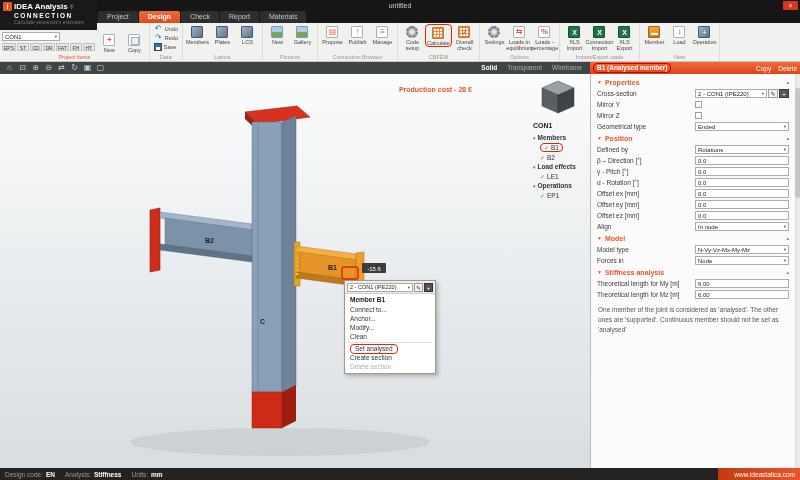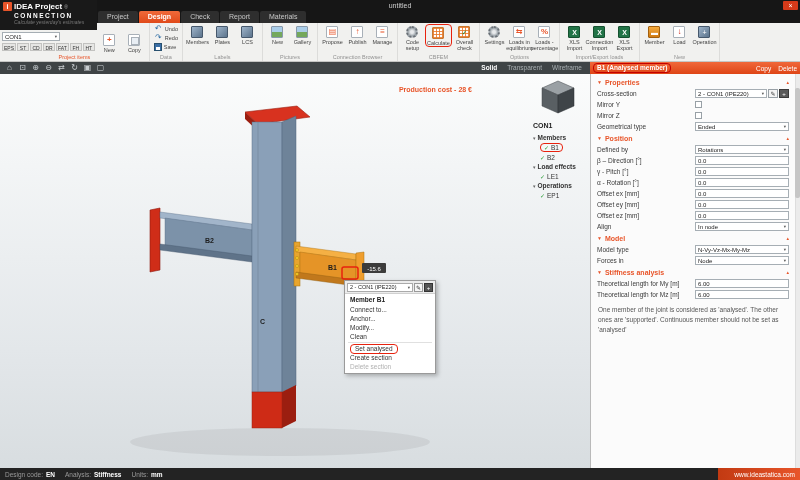--- a/index.html
+++ b/index.html
@@ -124,7 +124,7 @@
   <div class="brand">
     <div class="brand-row">
       <span class="brand-mark">i</span>
-      <span class="brand-name">IDEA Project</span>
+      <span class="brand-name">IDEA Analysis</span>
       <span class="brand-reg">®</span>
     </div>
     <div class="brand-product">CONNECTION</div>

